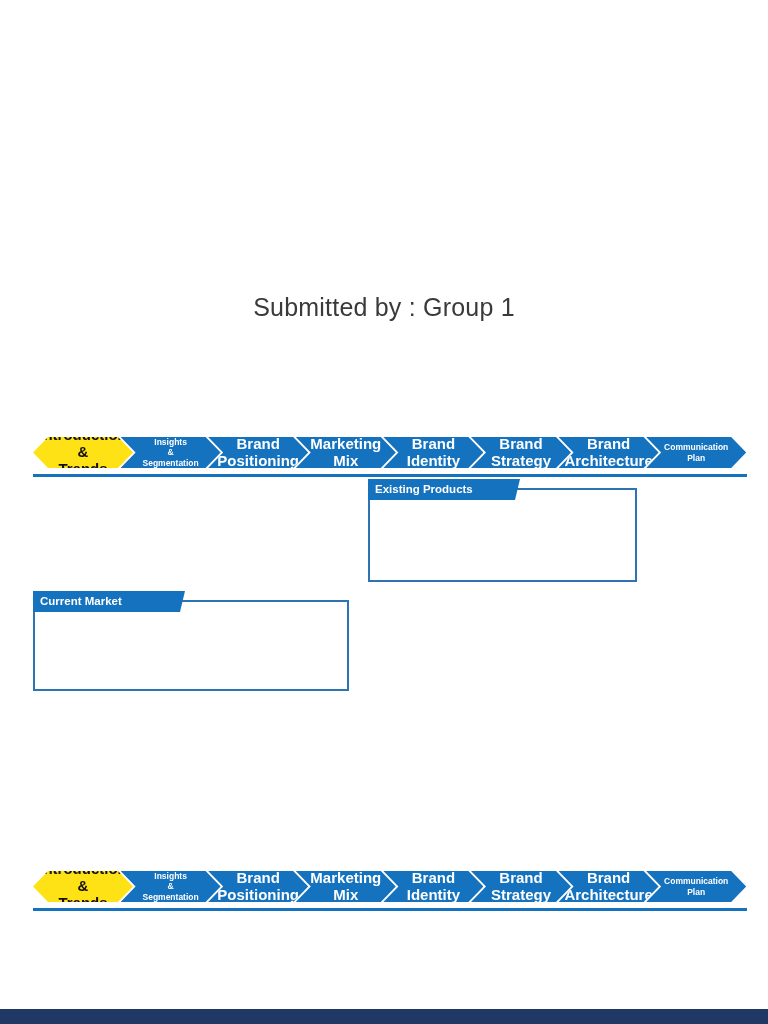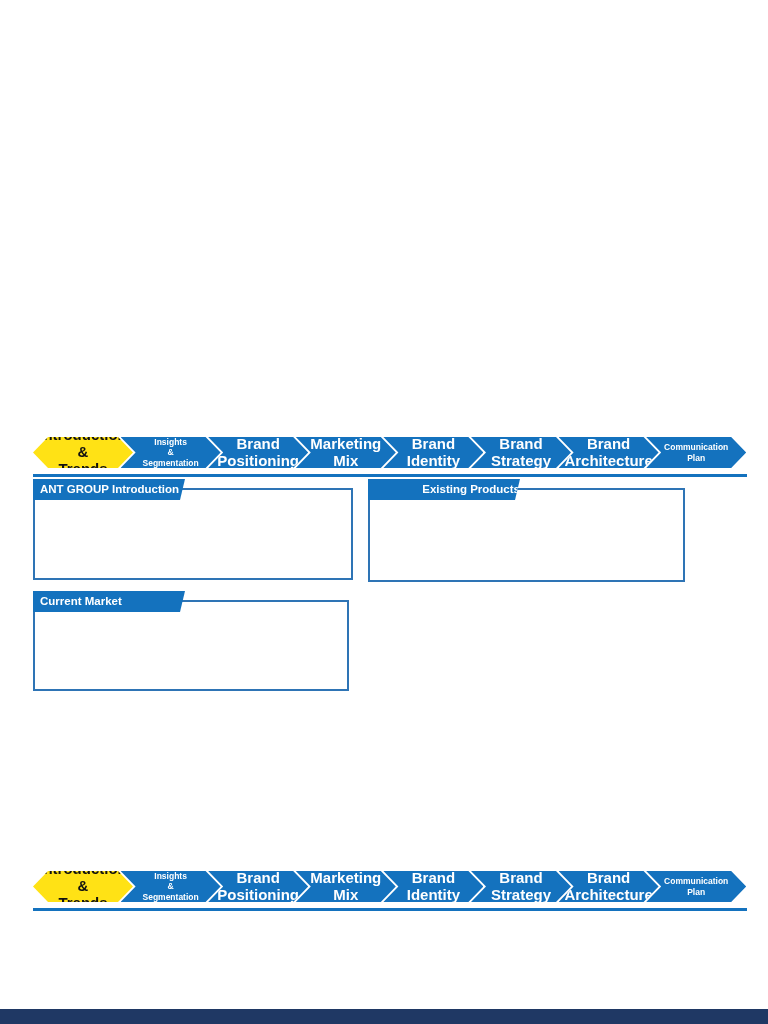--- a/index.html
+++ b/index.html
@@ -99,6 +99,7 @@
 
 <div class="slide">
 
+  <div class="page-title">Submitted by : Group 1</div>
 
   <nav class="chevron-bar top">
       <div class="chev active" style="left: 0px;">

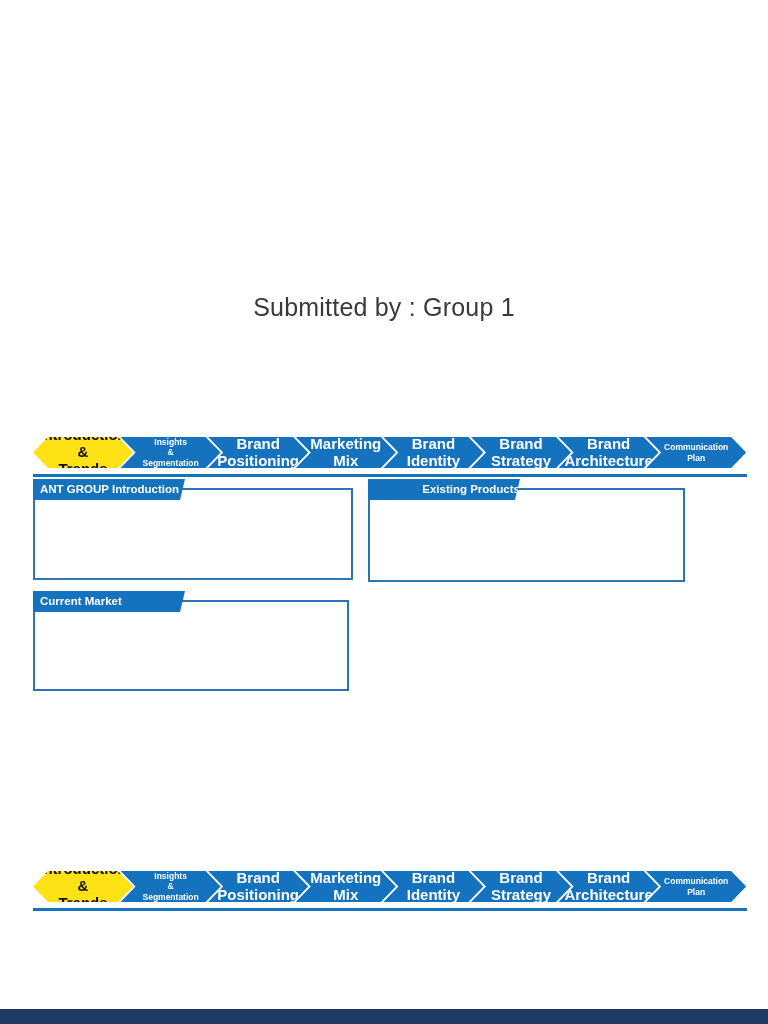--- a/index.html
+++ b/index.html
@@ -138,10 +138,6 @@
     </nav>
   <div class="chevron-underline top"></div>
 
-  <div class="content-box box-ant">
-    <div class="box-header">ANT GROUP Introduction</div>
-    <div class="box-body"></div>
-  </div>
 
   <div class="content-box box-existing">
     <div class="box-header">Existing Products</div>

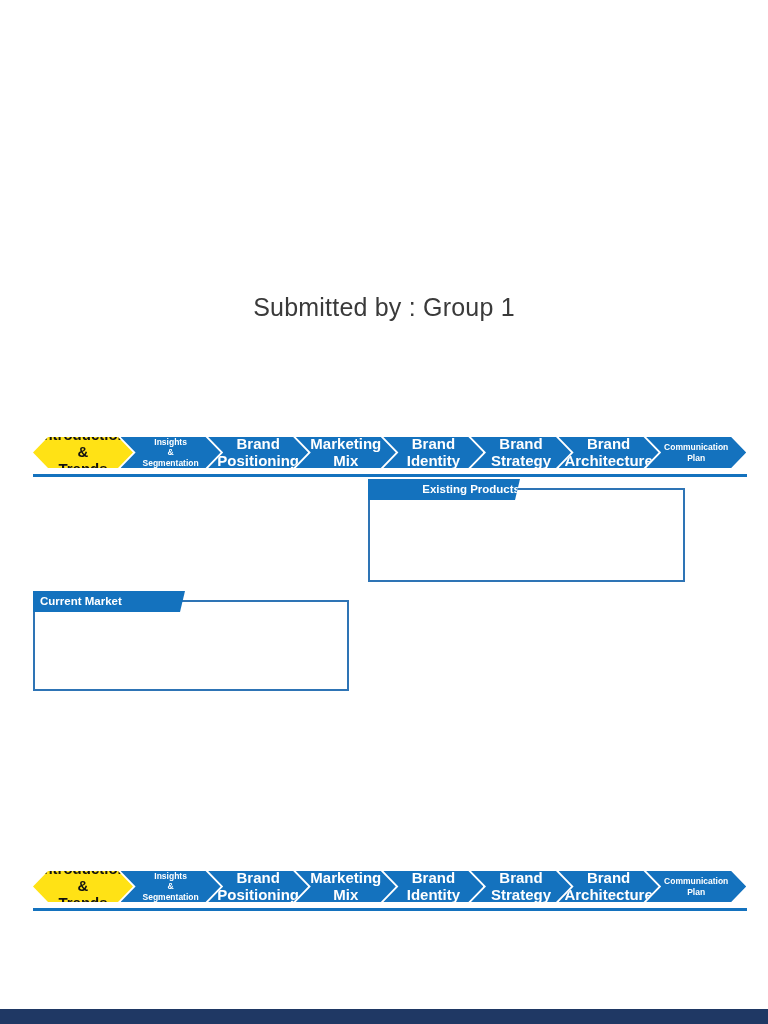--- a/index.html
+++ b/index.html
@@ -70,7 +70,7 @@
     border:2px solid var(--border-blue);
   }
   .box-ant{left:33px;top:488px;width:320px;height:92px;}
-  .box-existing{left:368px;top:488px;width:317px;height:94px;text-align:right;}
+  .box-existing{left:368px;top:488px;width:269px;height:94px;}
   .box-current{left:33px;top:600px;width:316px;height:91px;}
   .box-header{
     position:absolute;

